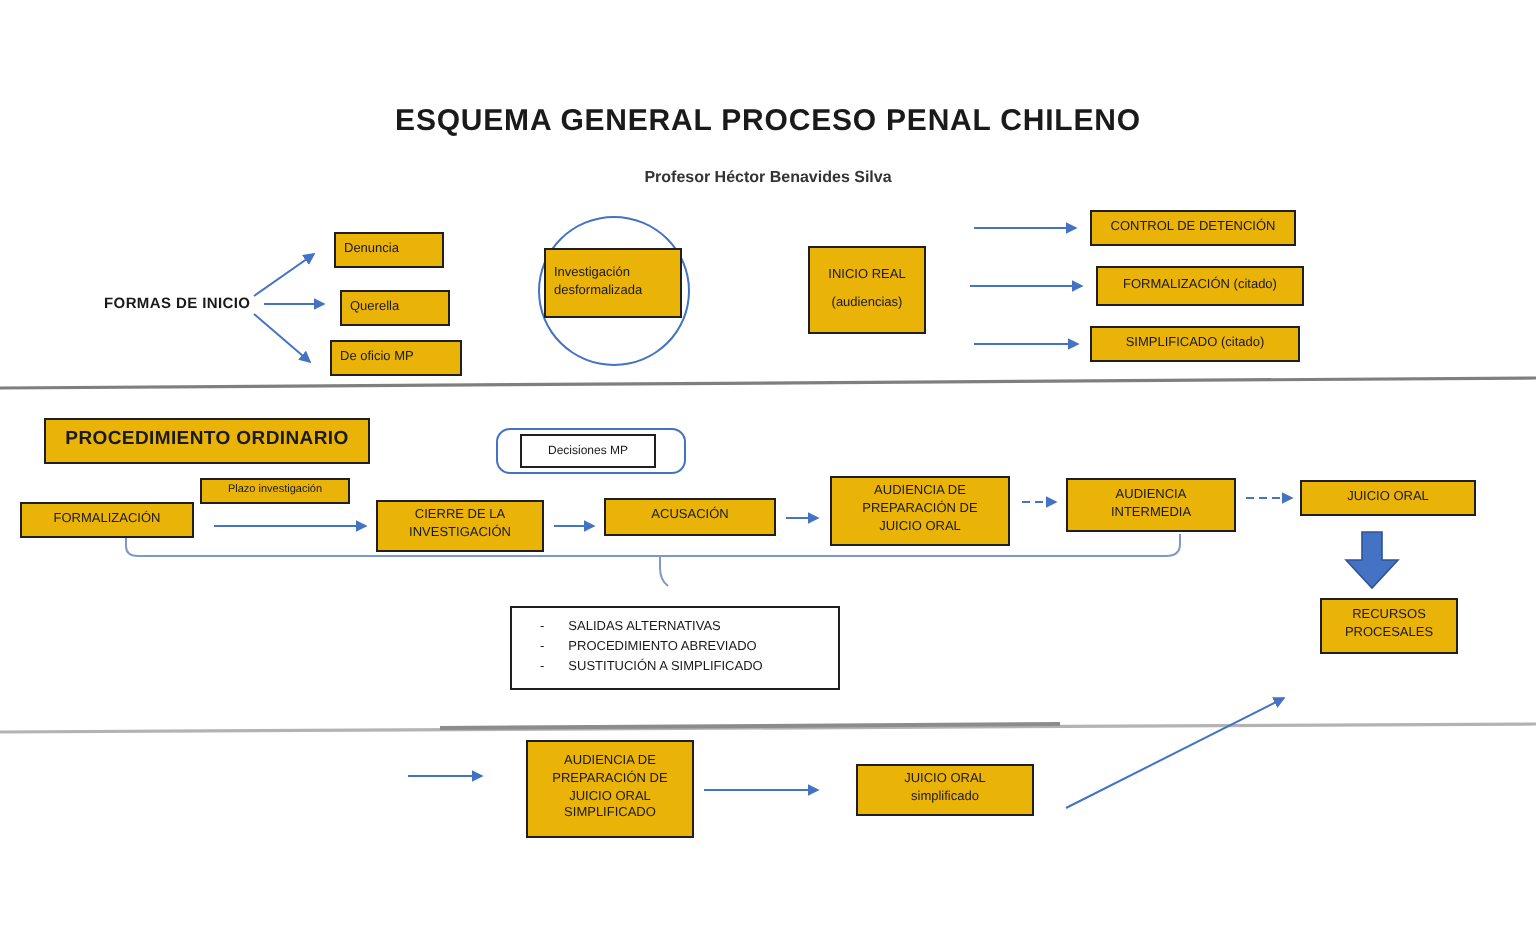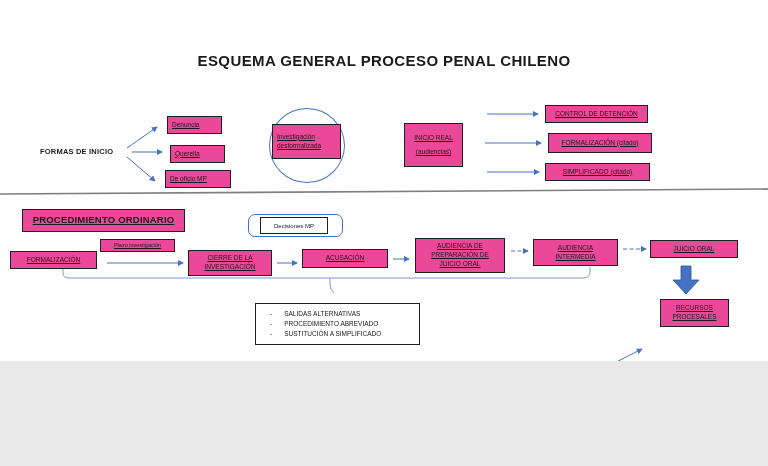--- a/index.html
+++ b/index.html
@@ -4,7 +4,7 @@
 <style>
   html,body{margin:0;padding:0;background:#e9e9e9;}
   .canvas{
-    position:relative;width:768px;height:361px;background:#ffffff;
+    position:relative;width:768px;height:466px;background:#ffffff;
     font-family:"Liberation Sans", sans-serif;color:#1a1a1a;overflow:hidden;
   }
   .abs{position:absolute;box-sizing:border-box;}

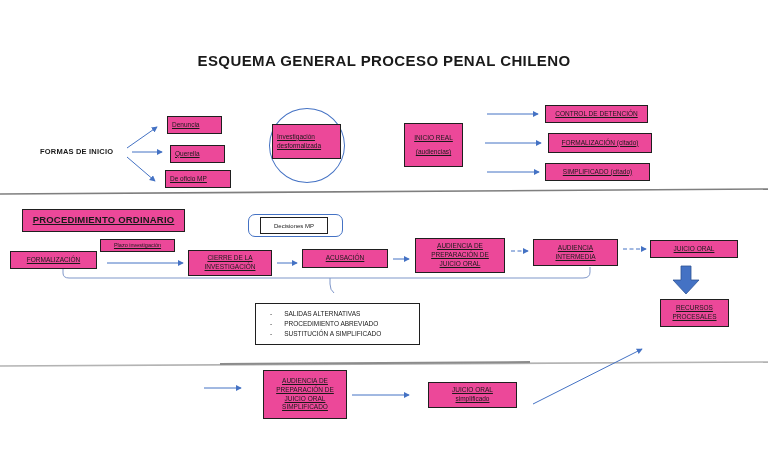--- a/index.html
+++ b/index.html
@@ -81,6 +81,7 @@
   </svg>
 
   <div class="abs title">ESQUEMA GENERAL PROCESO PENAL CHILENO</div>
+  <div class="abs subtitle">Profesor Héctor Benavides Silva</div>
 
   <div class="abs plainlabel" style="left:40px;top:147px;width:90px;">FORMAS DE INICIO</div>
   <div class="abs box leftalign" style="left:167px;top:116px;width:55px;height:18px;">Denuncia</div>

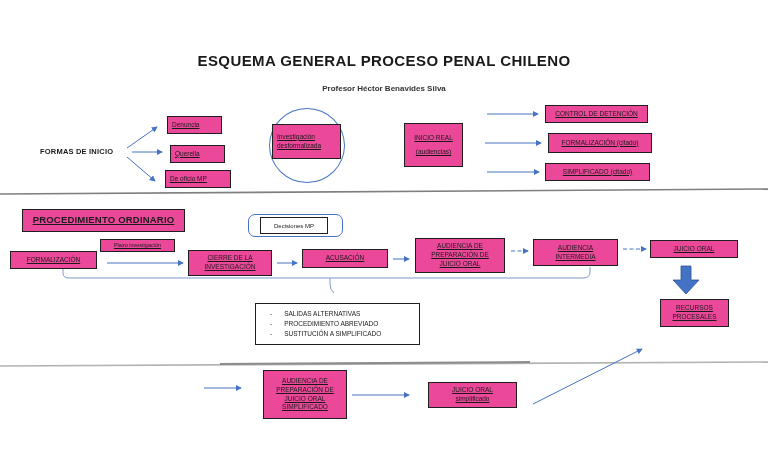--- a/index.html
+++ b/index.html
@@ -83,7 +83,7 @@
   <div class="abs title">ESQUEMA GENERAL PROCESO PENAL CHILENO</div>
   <div class="abs subtitle">Profesor Héctor Benavides Silva</div>
 
-  <div class="abs plainlabel" style="left:40px;top:147px;width:90px;">FORMAS DE INICIO</div>
+  <div class="abs plainlabel" style="left:52px;top:147px;width:90px;">FORMAS DE INICIO</div>
   <div class="abs box leftalign" style="left:167px;top:116px;width:55px;height:18px;">Denuncia</div>
   <div class="abs box leftalign" style="left:170px;top:145px;width:55px;height:18px;">Querella</div>
   <div class="abs box leftalign" style="left:165px;top:170px;width:66px;height:18px;">De oficio MP</div>

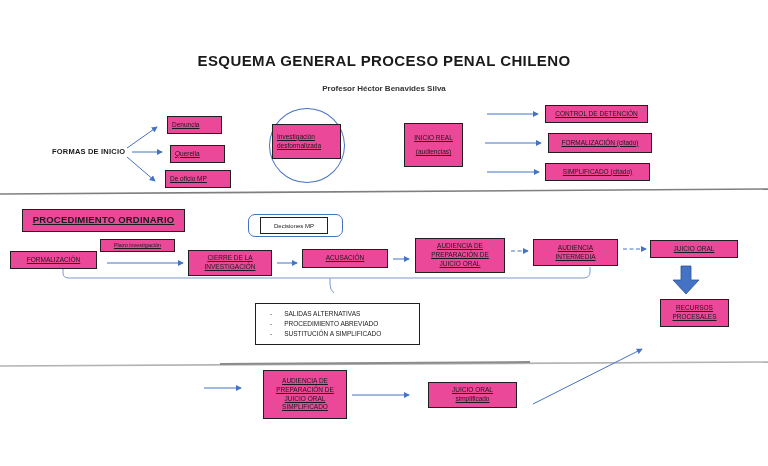--- a/index.html
+++ b/index.html
@@ -18,10 +18,10 @@
   }
   .plainlabel{font-size:7.5px;font-weight:bold;letter-spacing:.2px;}
   .box{
-    border:1.4px solid #1f1f1f;background:#ec4899;
+    border:1.4px solid #1f1f1f;background:#eab308;
     display:flex;align-items:center;justify-content:center;
     text-align:center;font-size:6.5px;line-height:1.35;
-    white-space:pre-line;z-index:2;text-decoration:underline;
+    white-space:pre-line;z-index:2;
   }
   .section-hdr{font-size:9.5px;font-weight:bold;letter-spacing:.2px;}
   .tiny{font-size:5.5px;}

